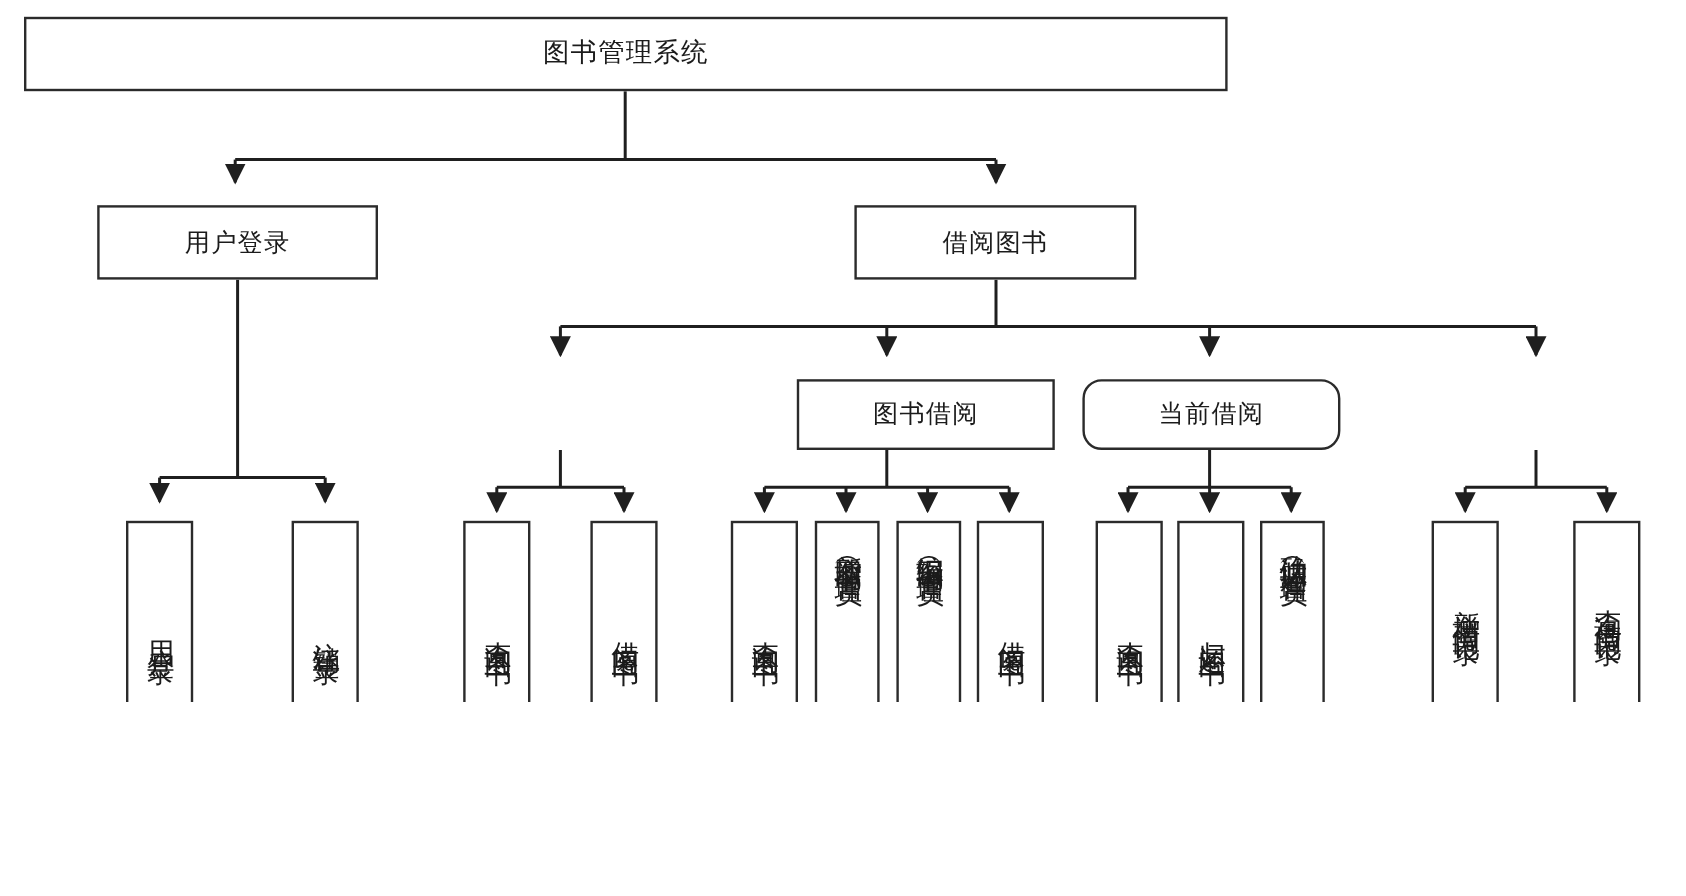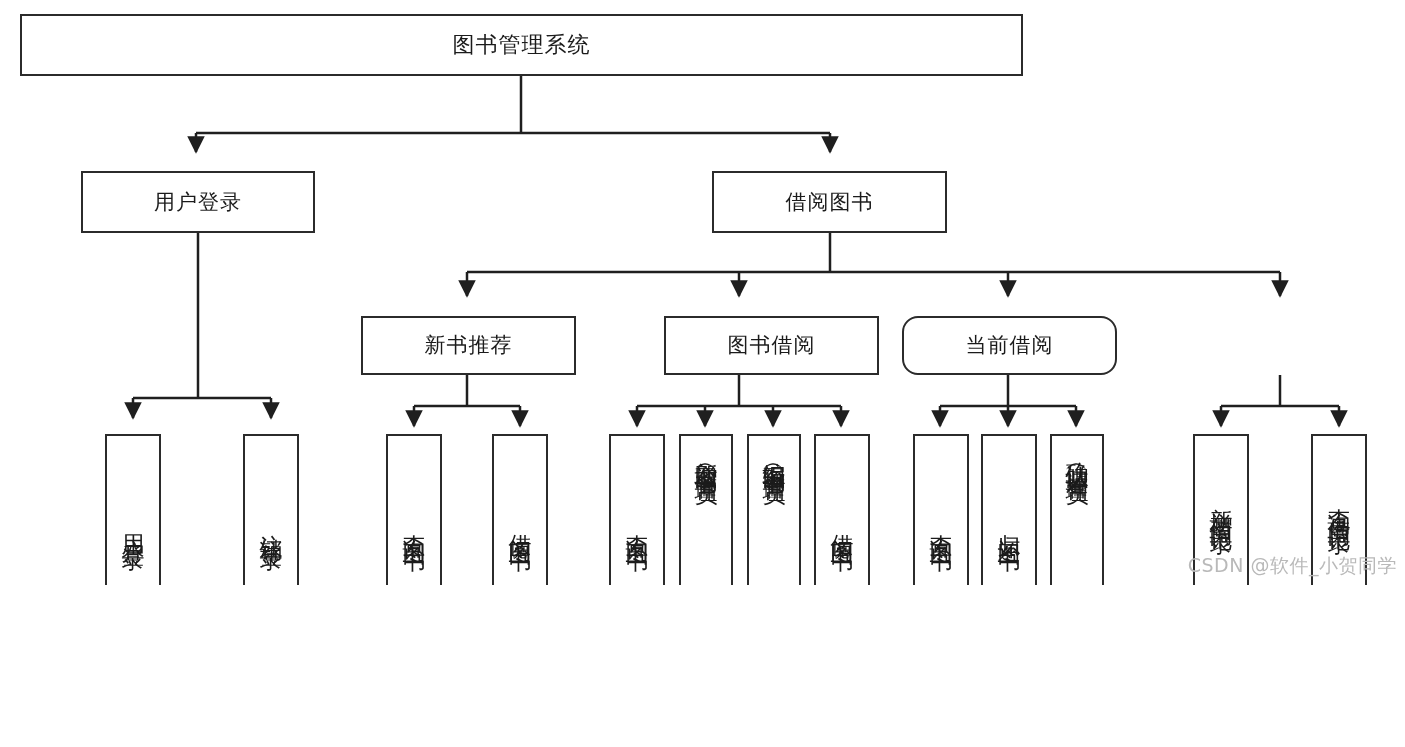--- a/index.html
+++ b/index.html
@@ -135,9 +135,6 @@
     <span class="lbl">借阅图书</span>
   </div>
 
-  <div class="node h" style="left:361px;top:316px;width:215px;height:59px;">
-    <span class="lbl">新书推荐</span>
-  </div>
   <div class="node h" style="left:664px;top:316px;width:215px;height:59px;">
     <span class="lbl">图书借阅</span>
   </div>

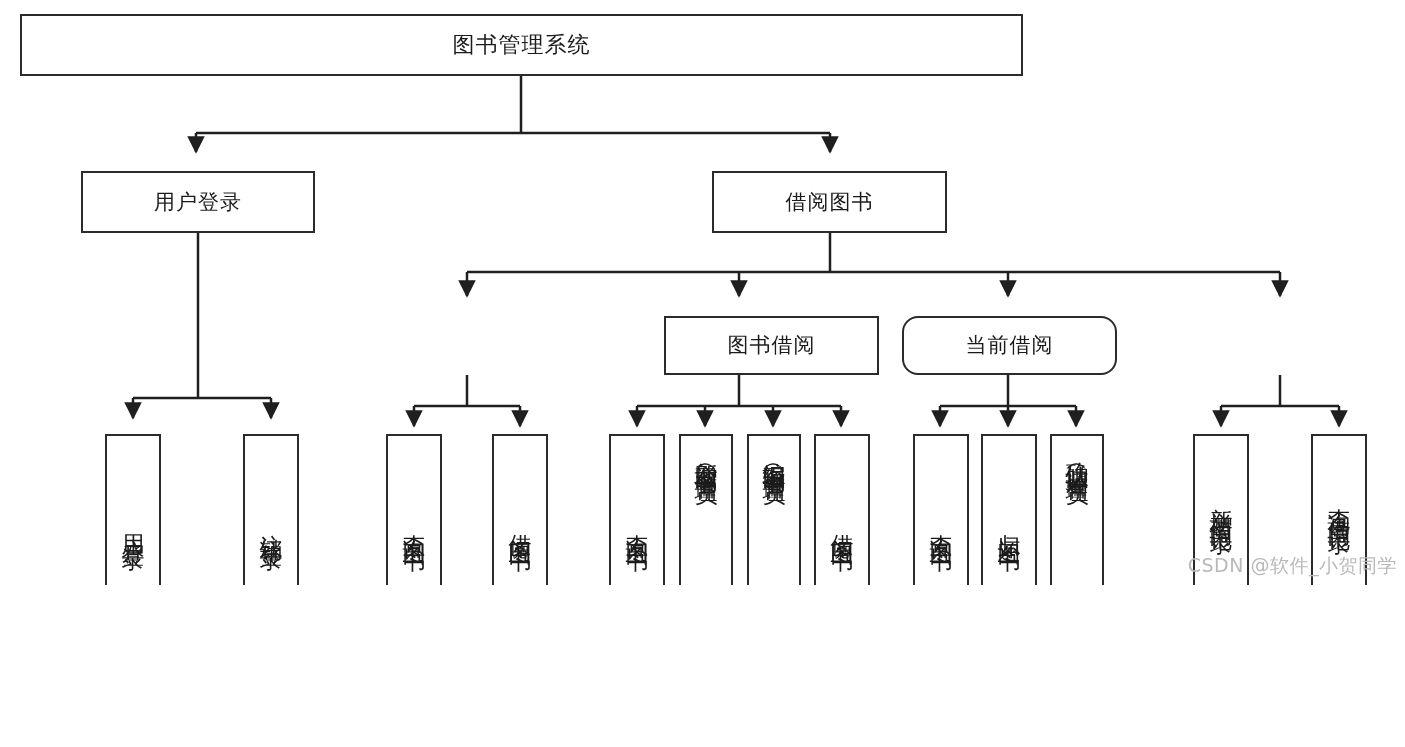--- a/index.html
+++ b/index.html
@@ -186,7 +186,6 @@
     <span class="lbl">查询借阅记录</span>
   </div>
 
-  <div class="watermark">CSDN @软件_小贺同学</div>
 </div>
 
 </body></html>

